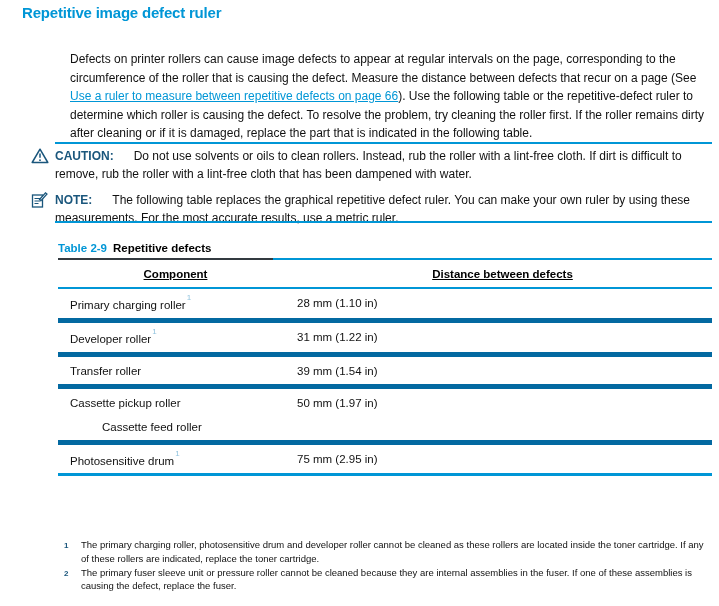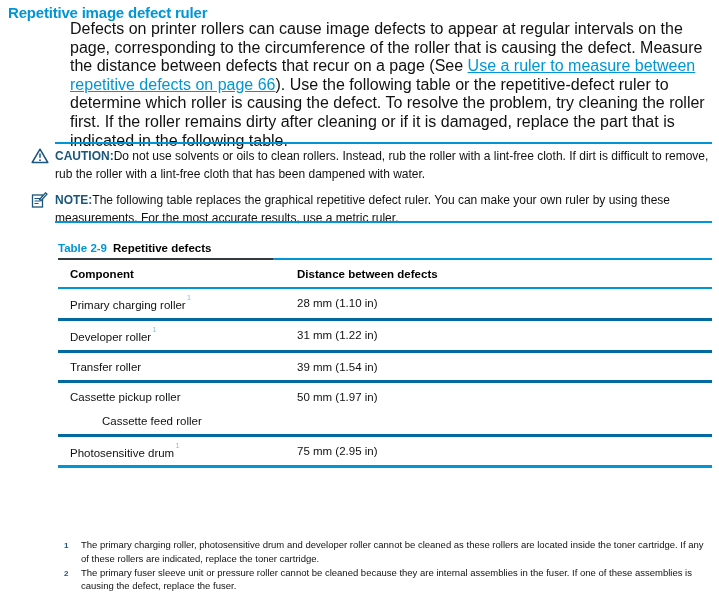--- a/index.html
+++ b/index.html
@@ -11,7 +11,7 @@
     overflow:hidden;
   }
   .page-title {
-    position:absolute; left:8px; top:4px;
+    position:absolute; left:22px; top:4px;
     font-size:15px; font-weight:bold; color:#0096d6;
     letter-spacing:-0.2px;
   }

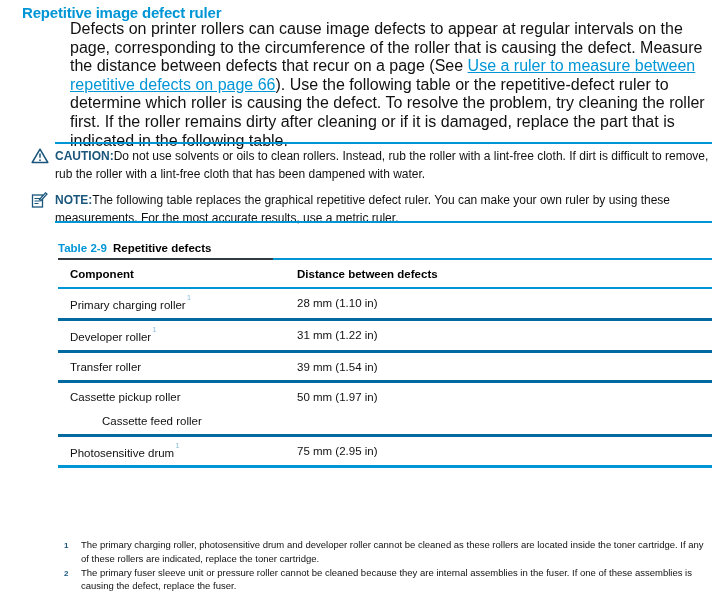--- a/index.html
+++ b/index.html
@@ -16,8 +16,8 @@
     letter-spacing:-0.2px;
   }
   .intro {
-    position:absolute; left:70px; top:20px; width:648px;
-    font-size:16px; line-height:18.6px; color:#111;
+    position:absolute; left:70px; top:50px; width:648px;
+    font-size:12px; line-height:18.6px; color:#111;
   }
   .intro a {
     color:#0096d6; text-decoration:underline; cursor:pointer;

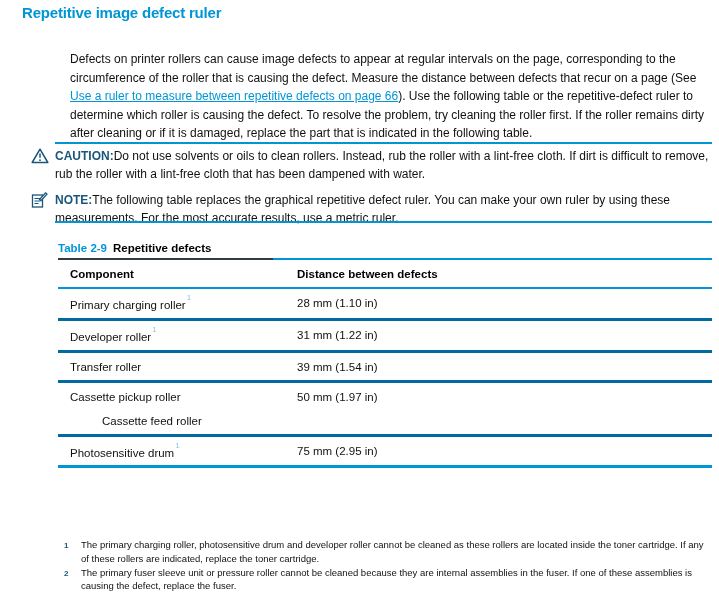--- a/index.html
+++ b/index.html
@@ -32,7 +32,7 @@
     font-size:12px; line-height:17.6px; color:#111;
   }
   .admonition .adm-label {
-    font-weight:bold; color:#1a567c; margin-right:0;
+    font-weight:bold; color:#1a567c; margin-right:20px;
   }
   .caution-block { top:148px; }
   .note-block { top:192px; }

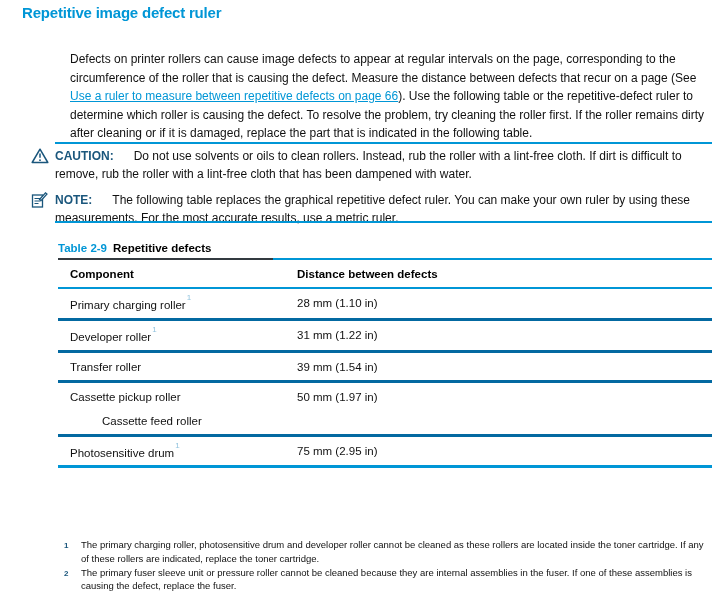--- a/index.html
+++ b/index.html
@@ -54,9 +54,10 @@
   table.defects { width:100%; border-collapse:collapse; font-size:11.5px; color:#111; }
   table.defects col.c1 { width:227px; }
   table.defects th {
-    text-align:left; font-weight:bold; color:#000;
+    text-align:center; font-weight:bold; color:#000;
     padding:8px 4px 7px 12px;
     border-bottom:2px solid #0096d6;
+    text-decoration:underline;
   }
   table.defects td {
     padding:8px 4px 7px 12px;

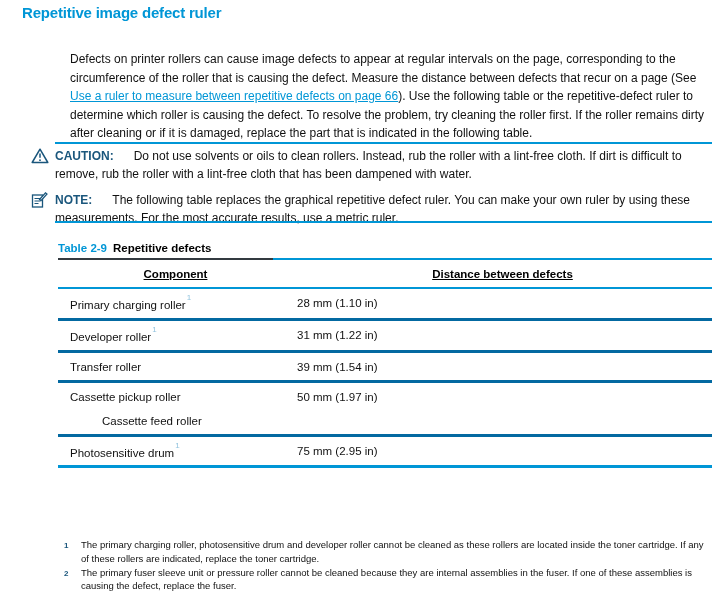--- a/index.html
+++ b/index.html
@@ -61,7 +61,7 @@
   }
   table.defects td {
     padding:8px 4px 7px 12px;
-    border-bottom:3px solid #0369a1;
+    border-bottom:5px solid #0369a1;
     vertical-align:top;
   }
   table.defects tbody tr:last-child td { border-bottom:none; }

